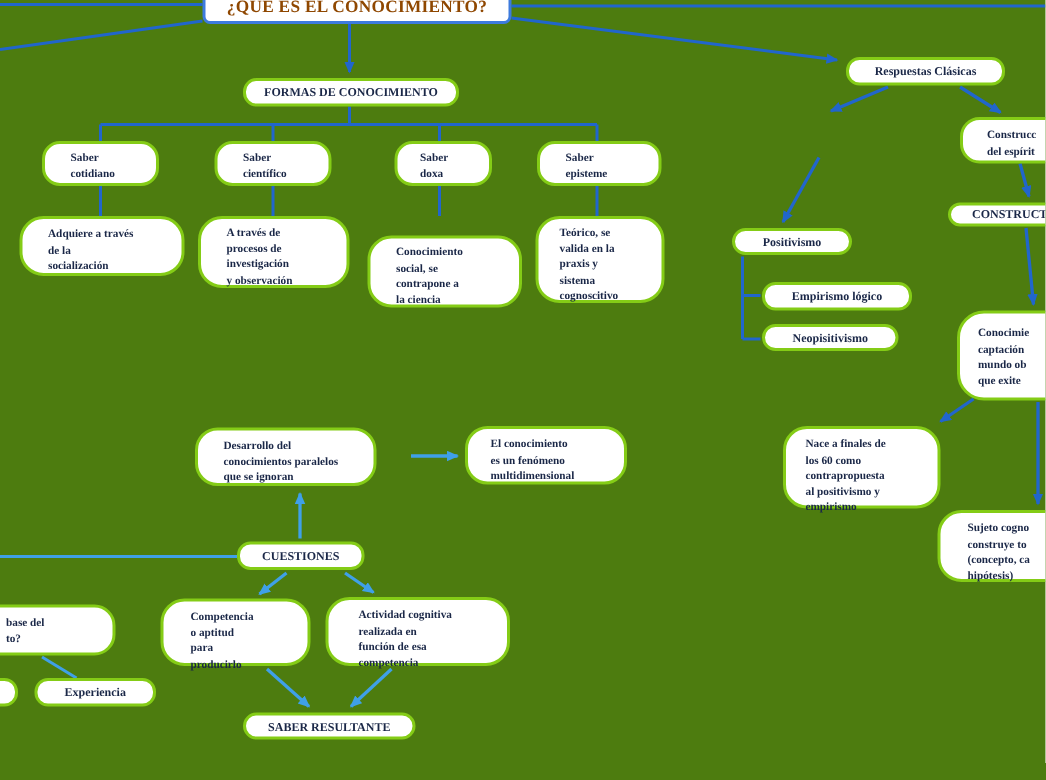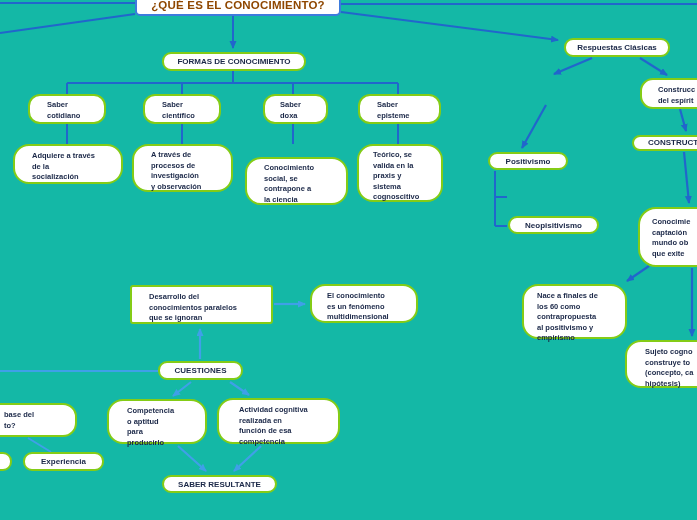--- a/index.html
+++ b/index.html
@@ -5,7 +5,7 @@
   html,body{margin:0;padding:0;background:#fff;}
   #canvas{
     position:relative;width:697px;height:520px;overflow:hidden;
-    background:#14b8a6;font-family:Liberation Sans, sans-serif;
+    background:#4d7c0f;font-family:Liberation Serif, serif;
   }
   #connector-layer{position:absolute;left:0;top:0;width:697px;height:520px;}
   .node{

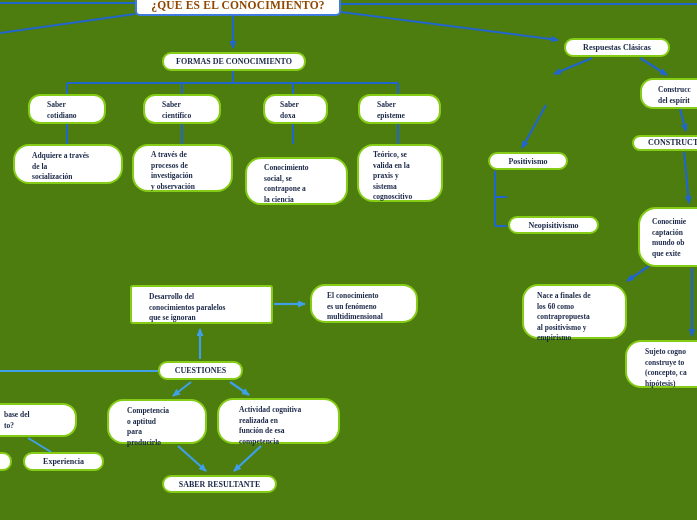--- a/index.html
+++ b/index.html
@@ -103,6 +103,7 @@
   <div class="node pill-left" style="left:632px;top:135px;width:100px;height:16px;">CONSTRUCT</div>
 
   <div class="node pill" style="left:488px;top:152px;width:80px;height:18px;">Positivismo</div>
+  <div class="node pill" style="left:508px;top:188px;width:100px;height:19px;">Empirismo lógico</div>
   <div class="node pill" style="left:508px;top:216px;width:91px;height:18px;">Neopisitivismo</div>
 
   <div class="node" style="left:638px;top:207px;width:95px;height:60px;border-radius:18px;padding:8px 0 0 12px;">Conocimie

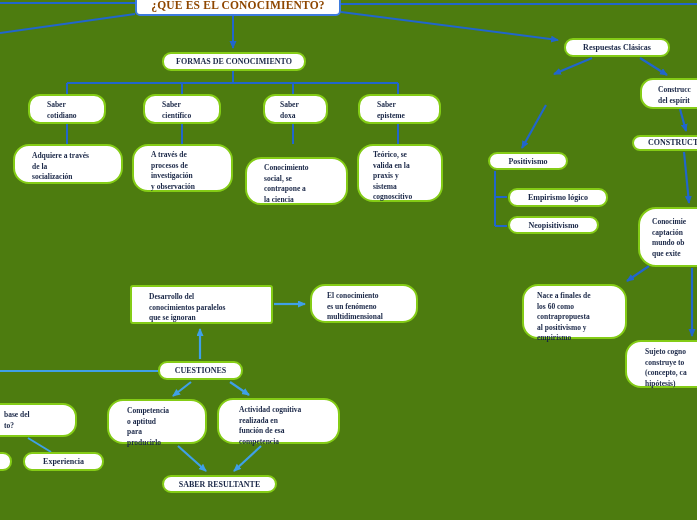--- a/index.html
+++ b/index.html
@@ -120,7 +120,7 @@
 (concepto, ca
 hipótesis)</div>
 
-  <div class="node" style="left:130px;top:285px;width:143px;height:39px;border-radius:3px;padding:5px 2px 0 17px;">Desarrollo del
+  <div class="node" style="left:130px;top:285px;width:121px;height:39px;border-radius:15px;padding:5px 2px 0 17px;">Desarrollo del
 conocimientos paralelos
 que se ignoran</div>
   <div class="node" style="left:310px;top:284px;width:108px;height:39px;border-radius:15px;padding:5px 2px 0 15px;">El conocimiento

